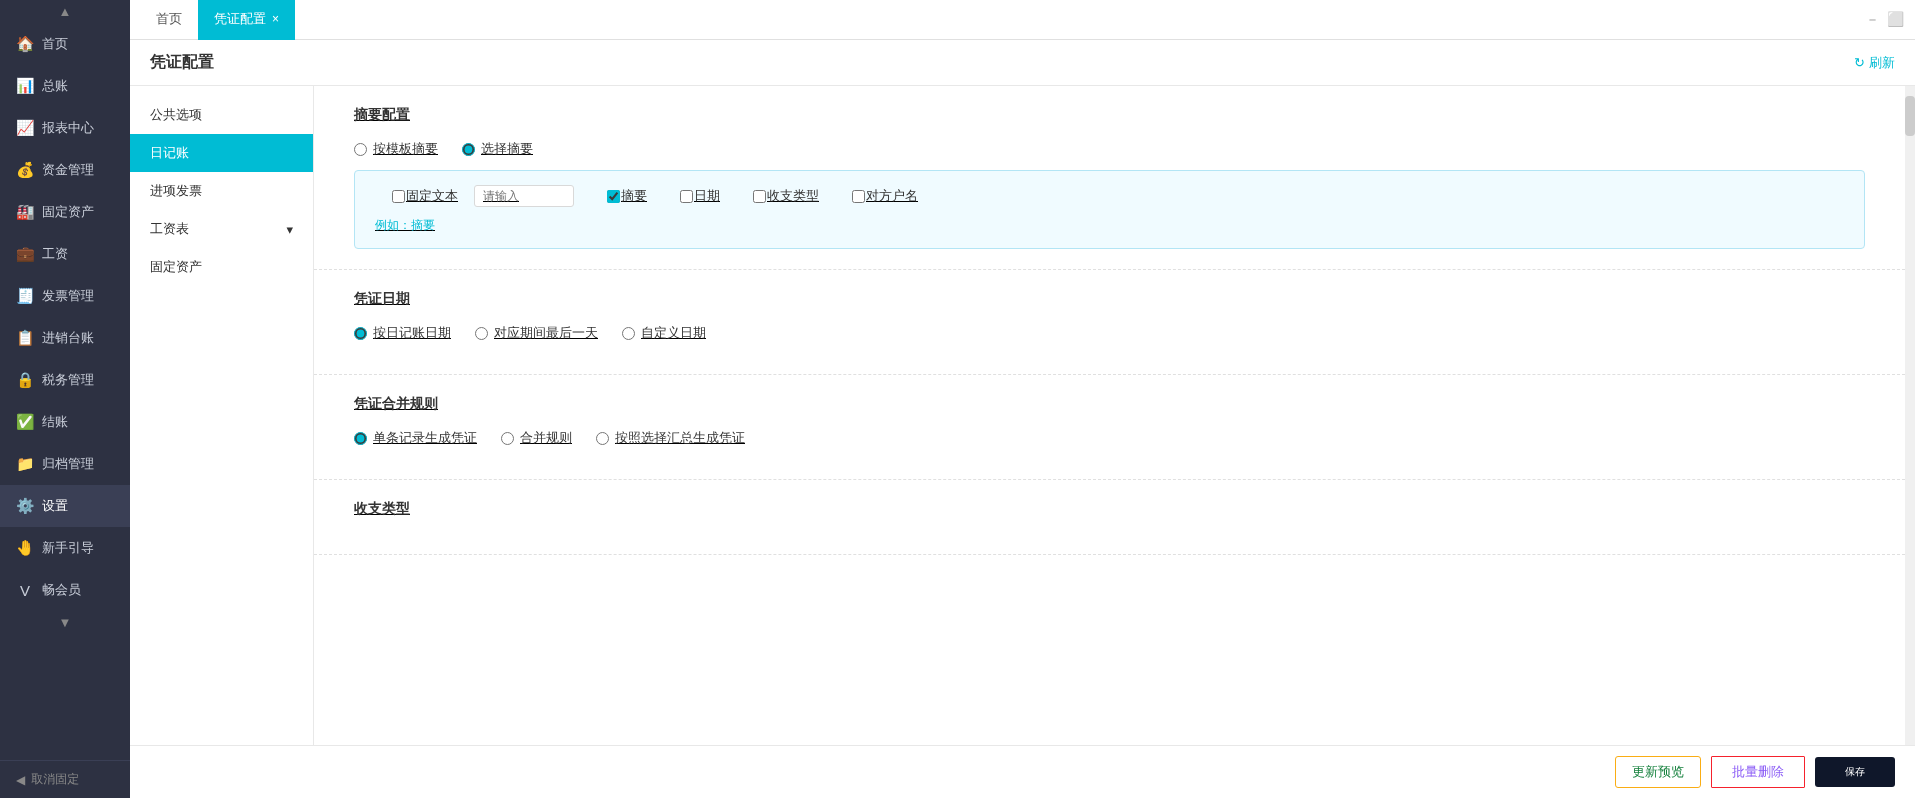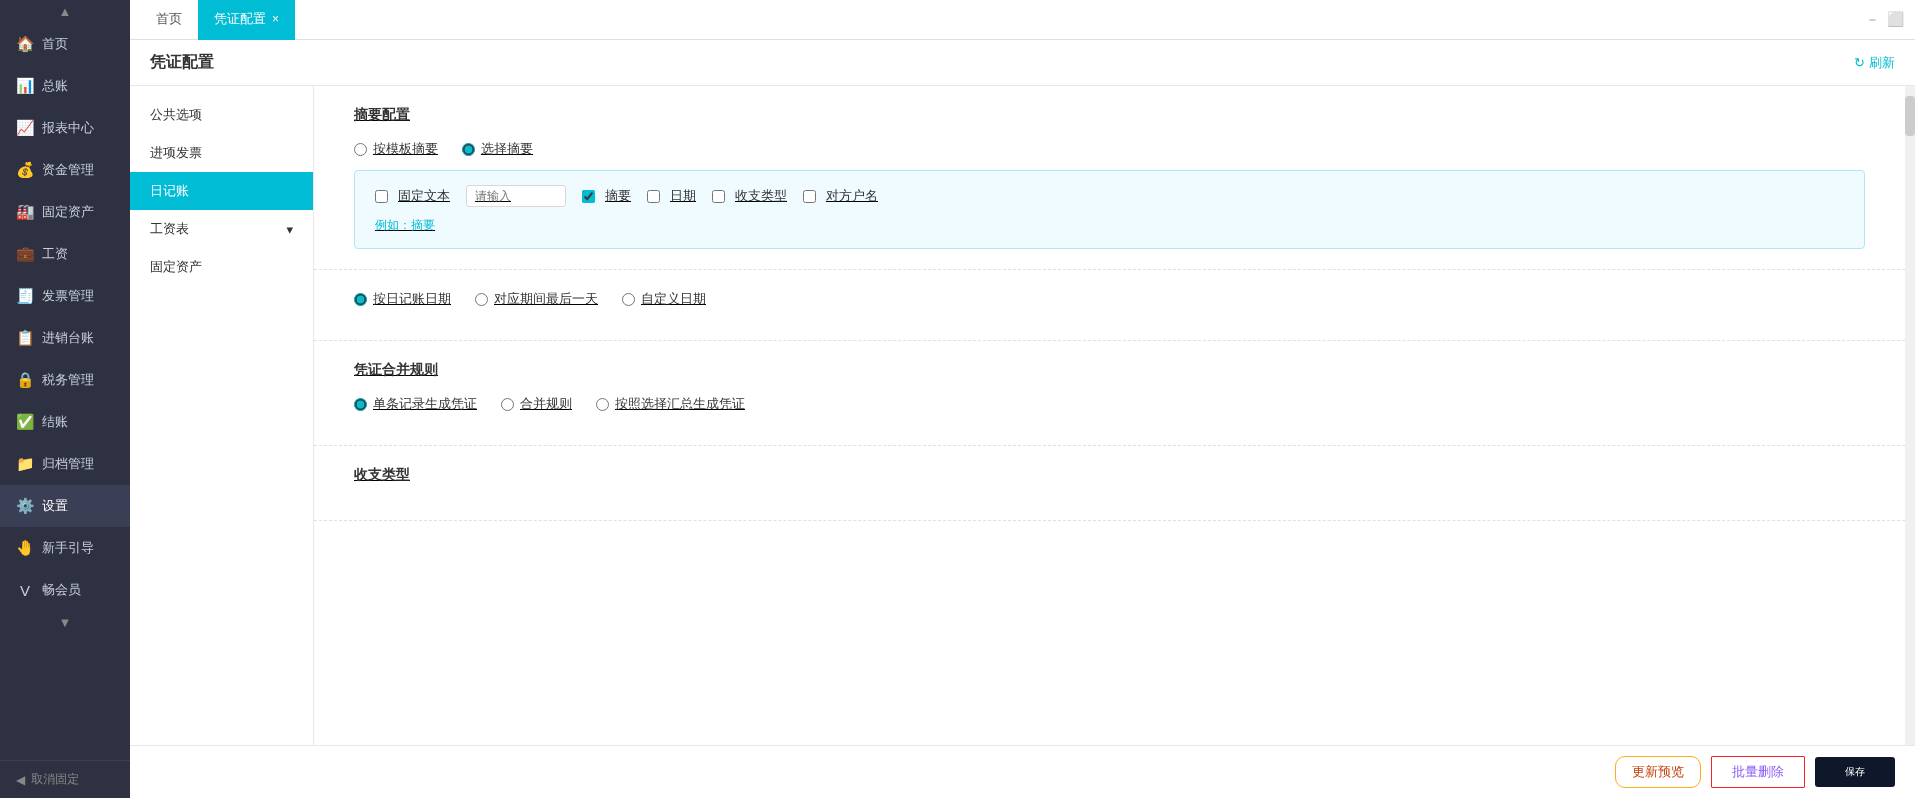--- a/index.html
+++ b/index.html
@@ -377,11 +377,11 @@
         <div class="left-nav-item">
           <span>公共选项</span>
         </div>
+        <div class="left-nav-item active">
+          <span>日记账</span>
+        </div>
         <div class="left-nav-item">
           <span>进项发票</span>
-        </div>
-        <div class="left-nav-item active">
-          <span>日记账</span>
         </div>
         <div class="left-nav-item">
           <span>工资表</span>

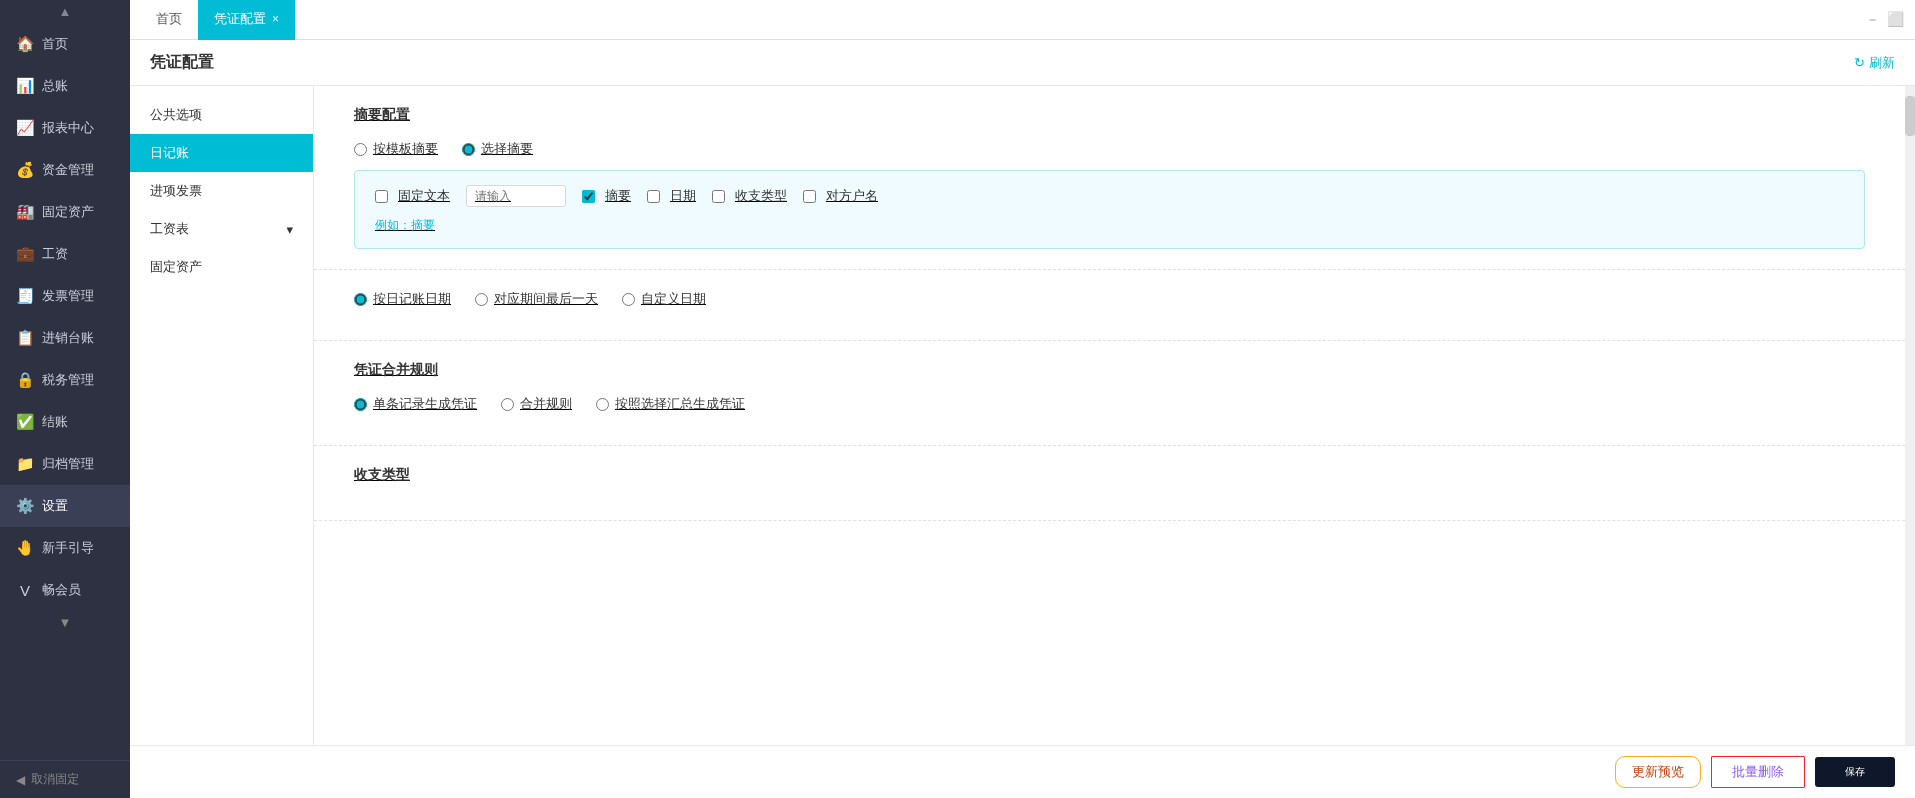--- a/index.html
+++ b/index.html
@@ -194,10 +194,11 @@
     .checkbox-label {
       display: flex;
       align-items: center;
-      gap: 10px;
+      gap: 1px;
       cursor: pointer;
       font-size: 13px;
       color: #333;
+      margin-left: 17px;
     }
     .checkbox-input { accent-color: #00bcd4; cursor: pointer; }
     .text-input-small {

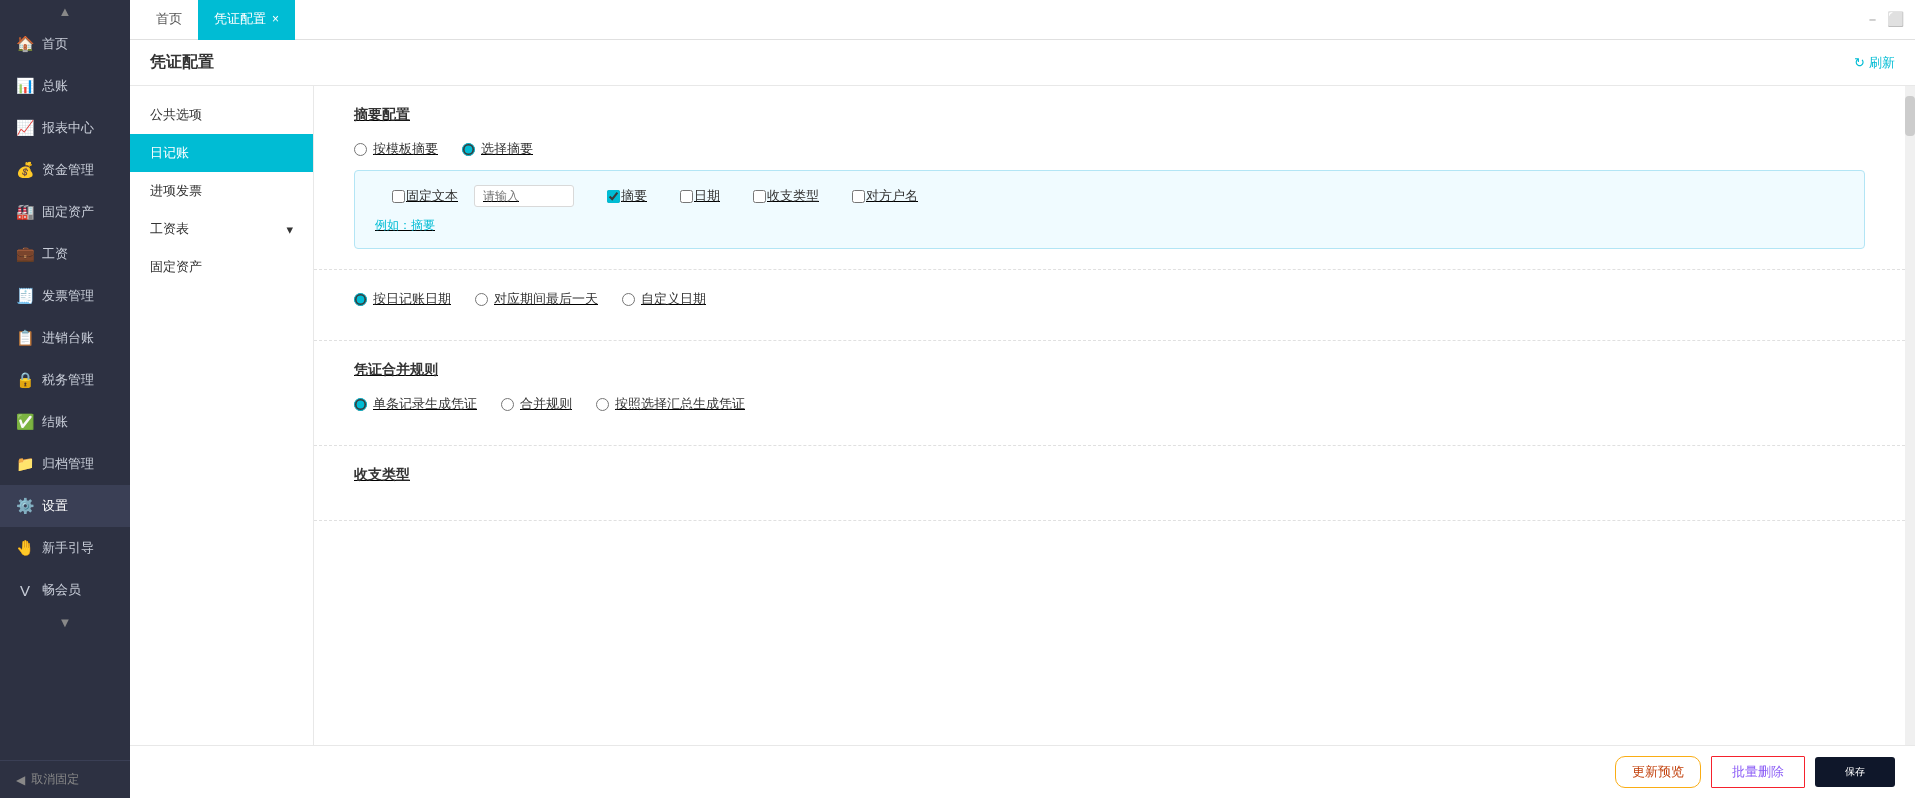--- a/index.html
+++ b/index.html
@@ -438,6 +438,7 @@
         </div>
 
         <div class="section">
+          <div class="section-title">凭证日期</div>
           <div class="radio-group">
             <label class="radio-label">
               <input type="radio" class="radio-input" name="voucher_date" checked="" style="">

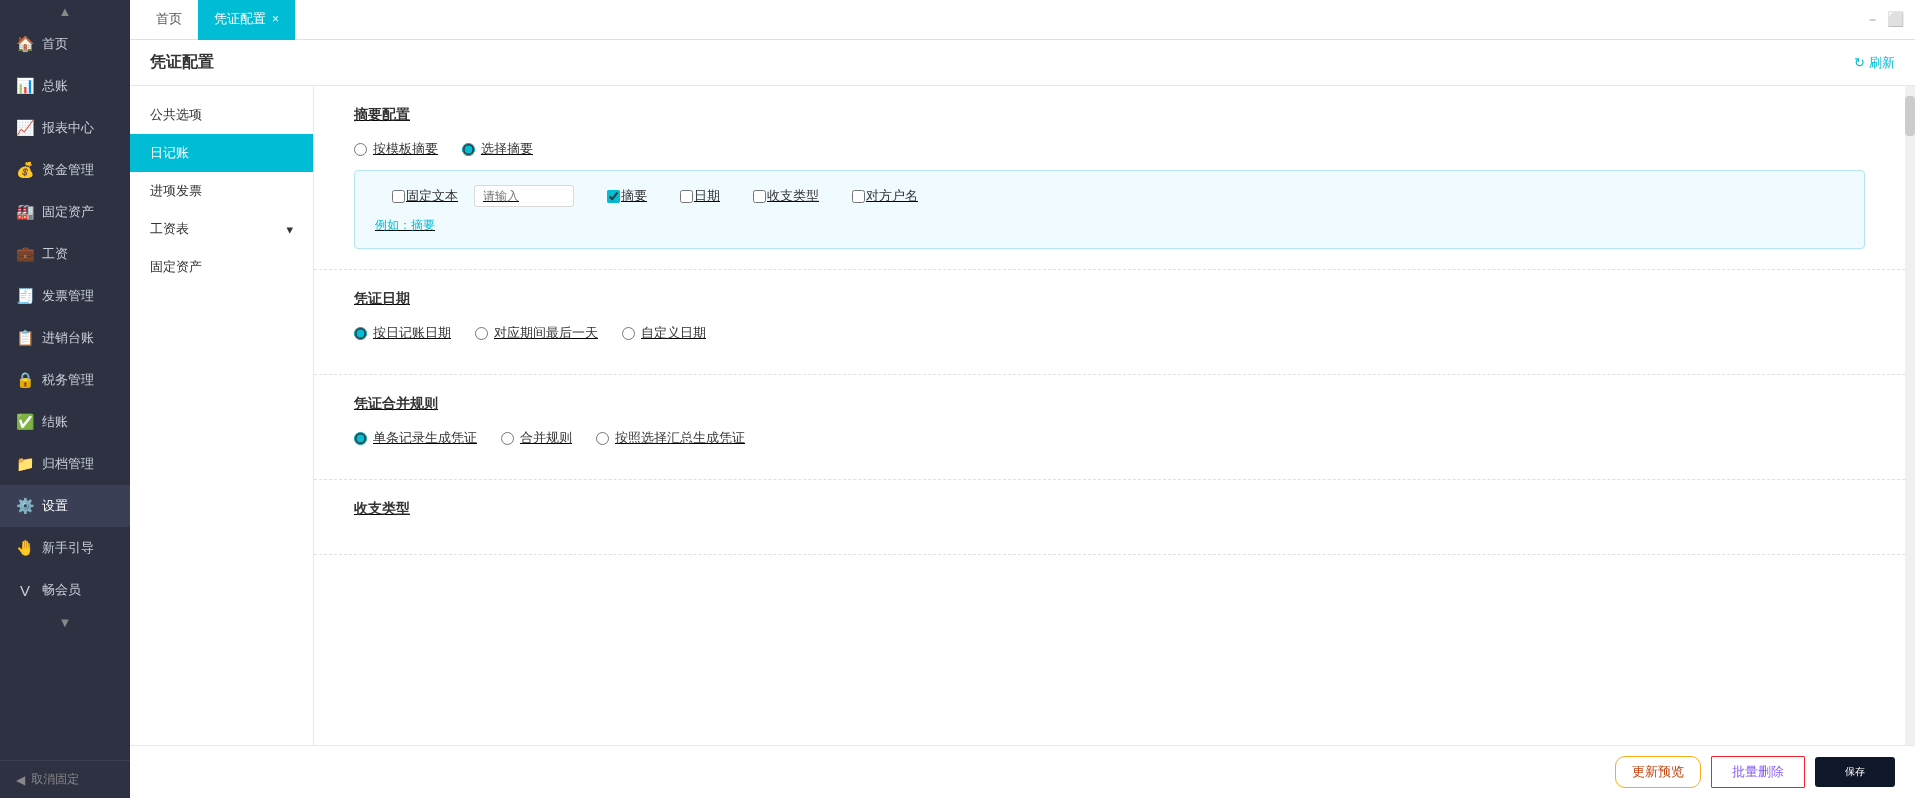--- a/index.html
+++ b/index.html
@@ -229,10 +229,10 @@
     }
     .btn-update {
       border: 1px solid #faad14;
-      color: #c2410c;
+      color: #15803d;
       background: #fff;
       padding: 6px 16px;
-      border-radius: 10px;
+      border-radius: 3px;
       cursor: pointer;
       font-size: 13px;
     }

